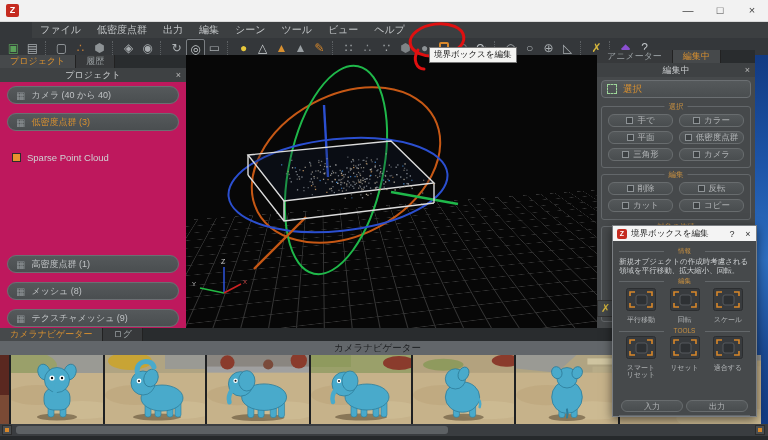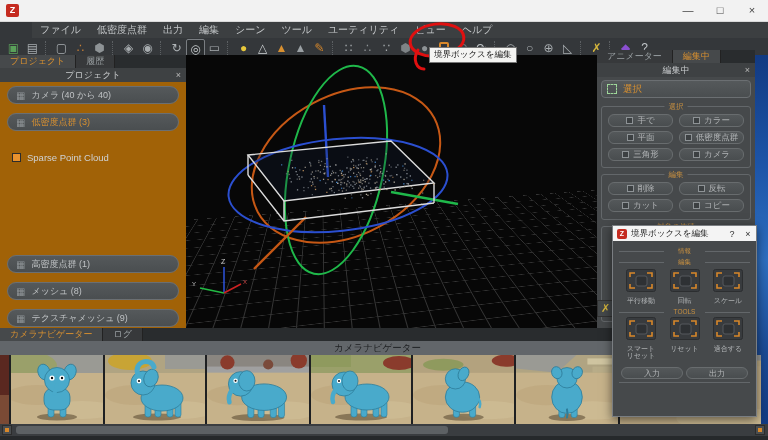--- a/index.html
+++ b/index.html
@@ -118,7 +118,6 @@
       <div class="menu-item">編集</div>
       <div class="menu-item">シーン</div>
       <div class="menu-item">ツール</div>
-      <div class="menu-item">ユーティリティ</div>
       <div class="menu-item">ビュー</div>
       <div class="menu-item">ヘルプ</div>
     </div>

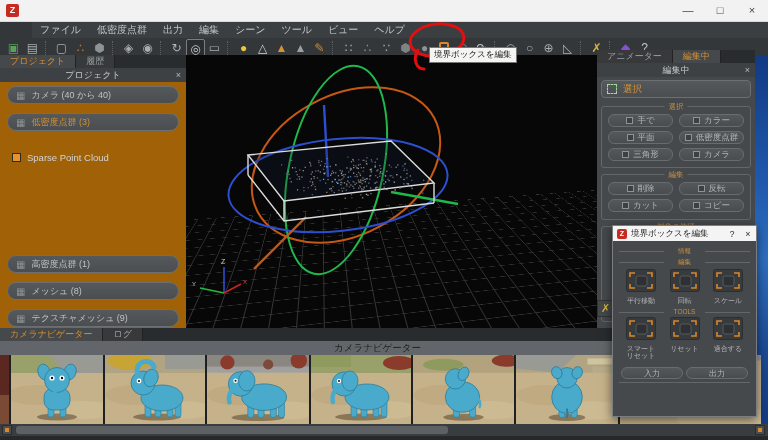--- a/index.html
+++ b/index.html
@@ -36,7 +36,7 @@
   .panel-close { position:absolute; right:5px; top:0; color:#b8b8b8; font-size:9px; }
 
   
-  .left-panel { position:absolute; left:0; top:55px; width:186px; height:273px; background:#a16207; z-index:5; }
+  .left-panel { position:absolute; left:0; top:55px; width:186px; height:273px; background:#be185d; z-index:5; }
   .lp-btn { position:absolute; left:7px; width:172px; height:18px; border:1px solid #6b6f72; border-radius:9px; background:linear-gradient(#55595b,#4a4e50); color:#bfc2c4; font-size:9px; display:flex; align-items:center; padding-left:8px; }
   .lp-btn .bicon { font-size:10px; color:#8e9396; margin-right:6px; }
   .lp-btn.accent { color:#d89030; }

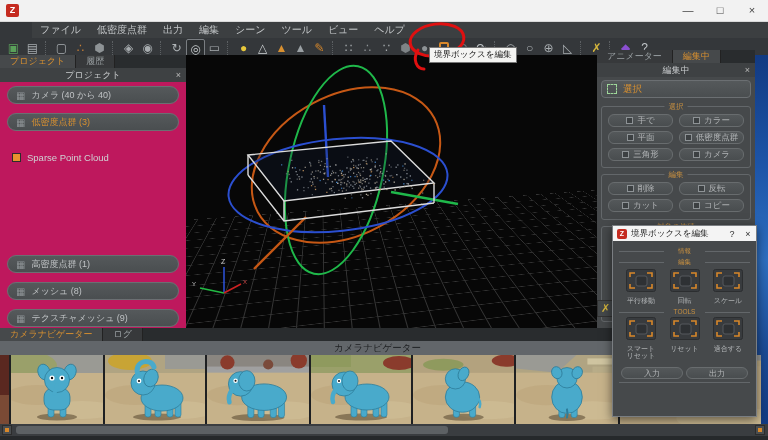--- a/index.html
+++ b/index.html
@@ -714,6 +714,7 @@
     </div>
     <div class="dlg-body">
       <div class="dlg-group-lbl">情報</div>
+      <div class="dlg-info">新規オブジェクトの作成時考慮される領域を平行移動、拡大縮小、回転。</div>
       <div class="dlg-group-lbl">編集</div>
       <div class="dlg-icon-row" id="dlg-edit-row">
           <div class="dlg-icon-btn"><svg width="30" height="23" viewBox="0 0 30 23">

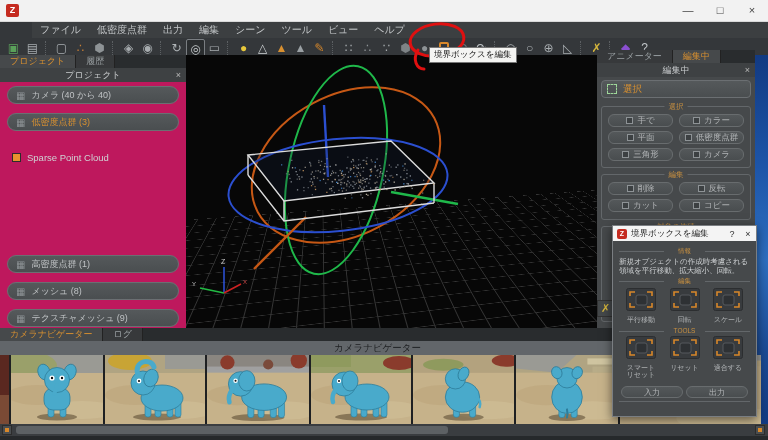--- a/index.html
+++ b/index.html
@@ -79,7 +79,7 @@
   .dlg-icon-row { display:flex; justify-content:space-between; padding:1px 2px; }
   .dlg-icon-btn { width:40px; text-align:center; }
   .dlg-icon-btn .lbl { font-size:7px; color:#b2b5b7; line-height:7.5px; margin-top:1px; white-space:pre-line; }
-  .dlg-actions { display:flex; justify-content:space-between; margin:6px 2px 2px; }
+  .dlg-actions { display:flex; justify-content:space-between; margin:20px 2px 2px; }
   .dlg-act-btn { width:62px; height:12px; border:1px solid #686c6e; border-radius:6px; background:linear-gradient(#54585a,#494d4f); color:#b2b5b7; font-size:8px; text-align:center; line-height:11px; }
   .dlg-check { display:flex; align-items:center; margin:3px 0 2px 2px; }
   .checkbox { width:7px; height:7px; border:1px solid #8e9396; background:#3a3d40; margin-right:4px; }

